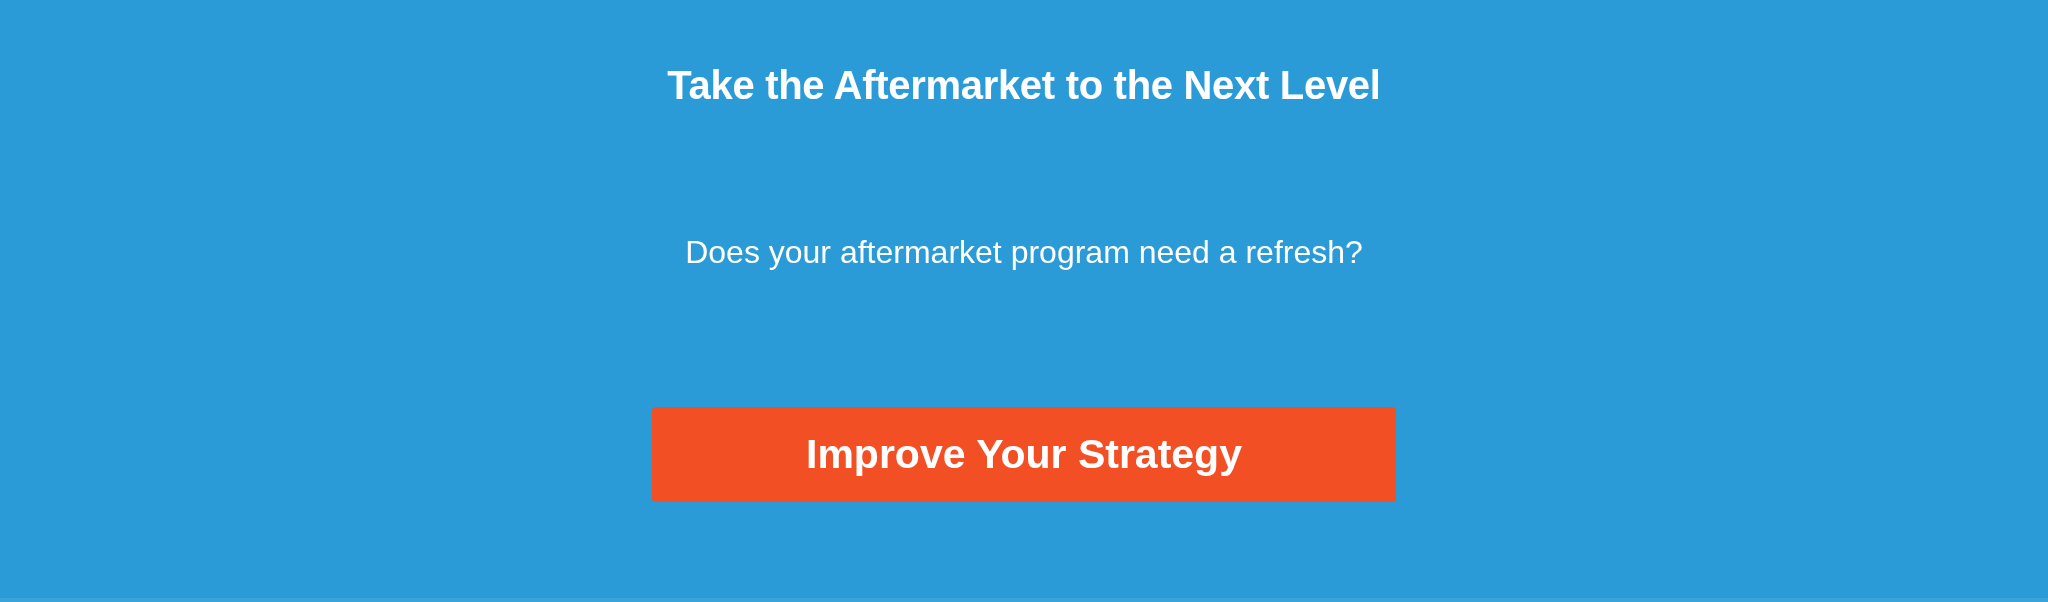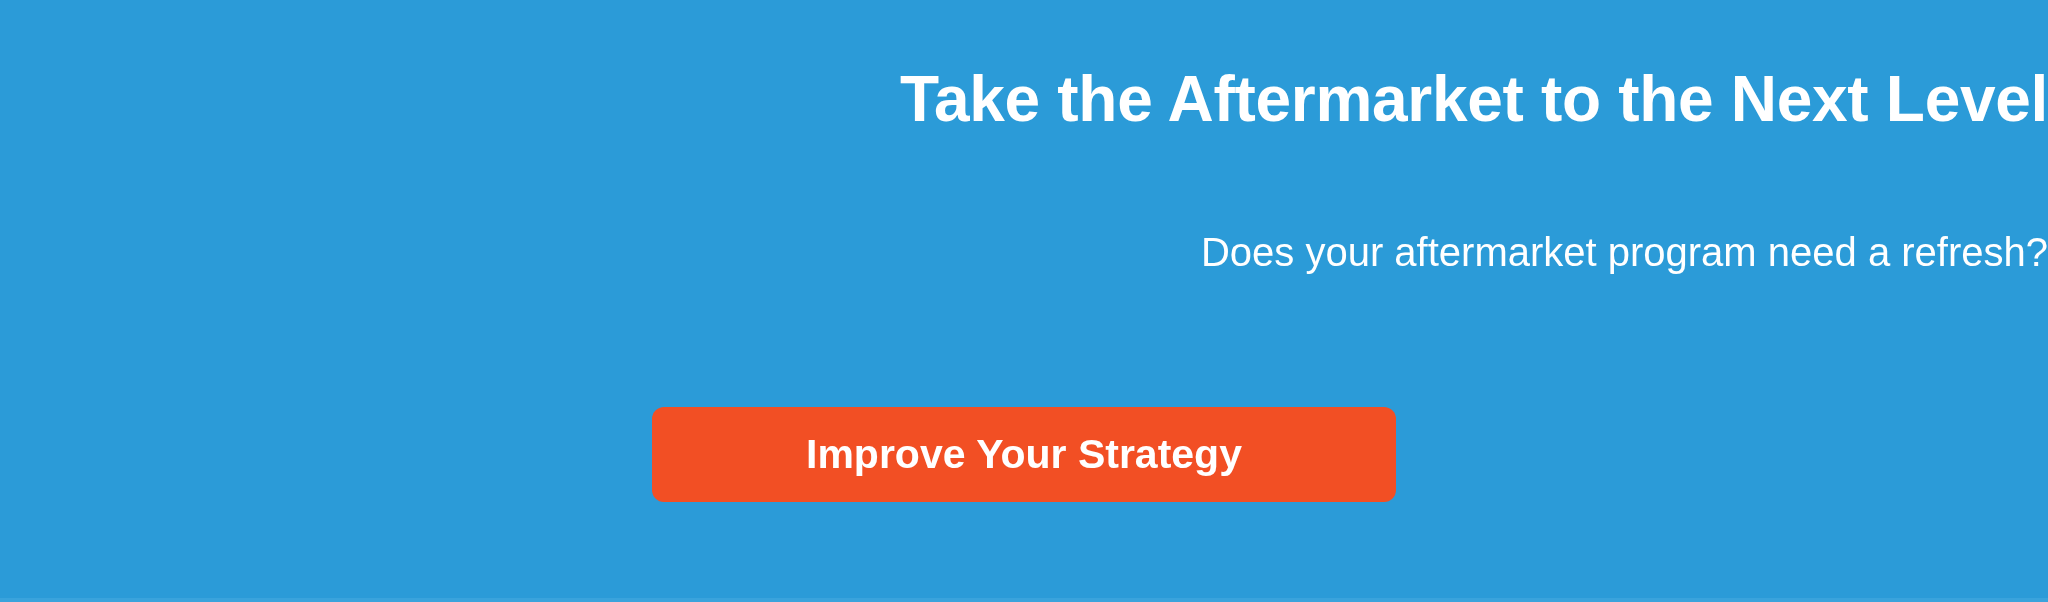--- a/index.html
+++ b/index.html
@@ -47,10 +47,10 @@
     top: 62px;
     left: 0;
     right: 0;
-    text-align: right;
+    text-align: center;
     color: #ffffff;
     font-family: "Liberation Sans", sans-serif;
-    font-size: 64px;
+    font-size: 40px;
     font-weight: bold;
     line-height: 1.18;
     letter-spacing: -0.3px;

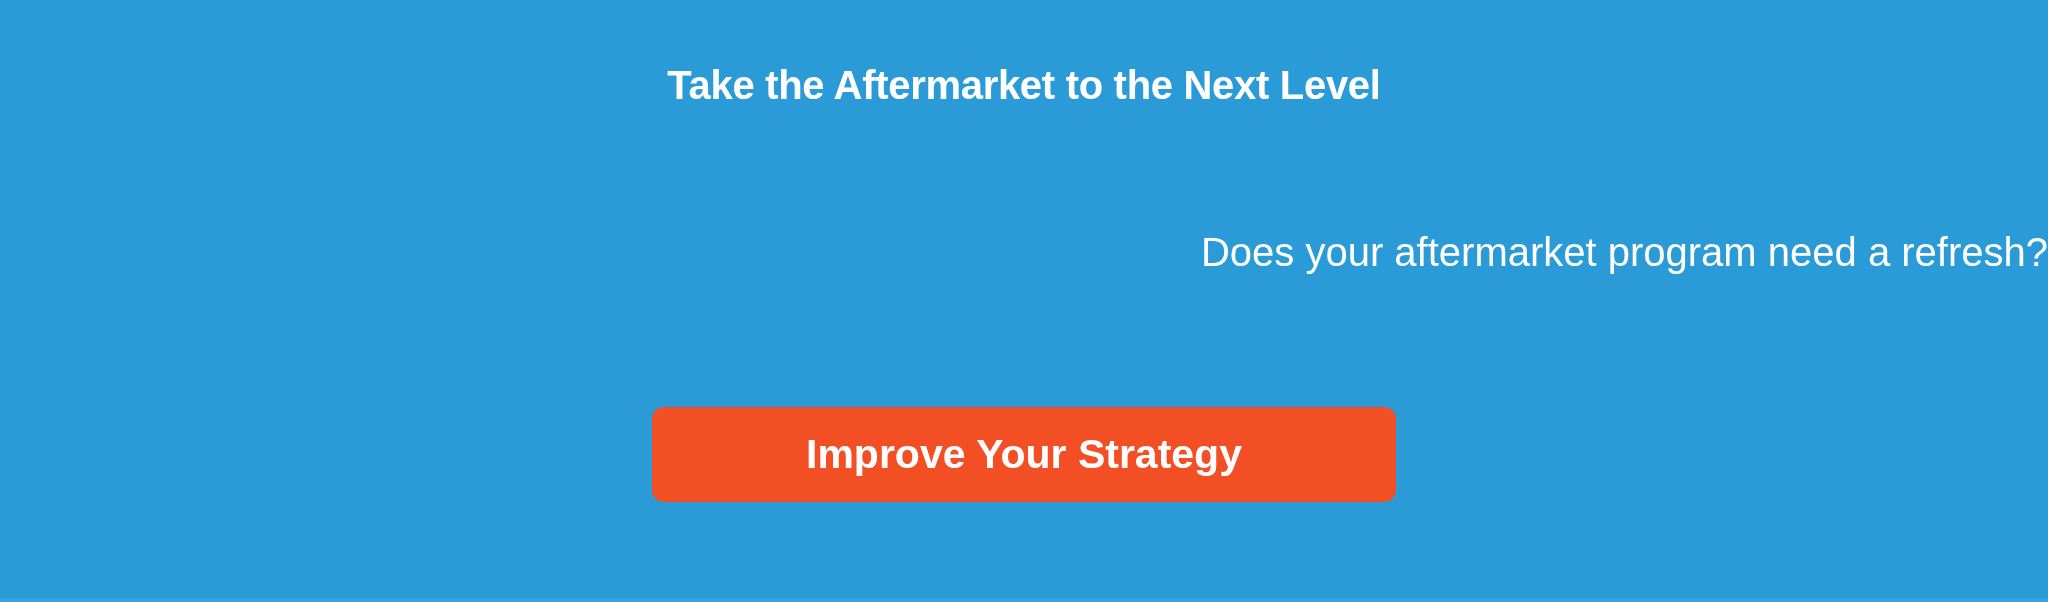--- a/index.html
+++ b/index.html
@@ -62,10 +62,10 @@
     top: 215px;
     left: 0;
     right: 0;
-    text-align: right;
+    text-align: center;
     color: #ffffff;
     font-family: "Liberation Sans", sans-serif;
-    font-size: 40px;
+    font-size: 32px;
     font-weight: normal;
     line-height: 74px;
     letter-spacing: 0px;

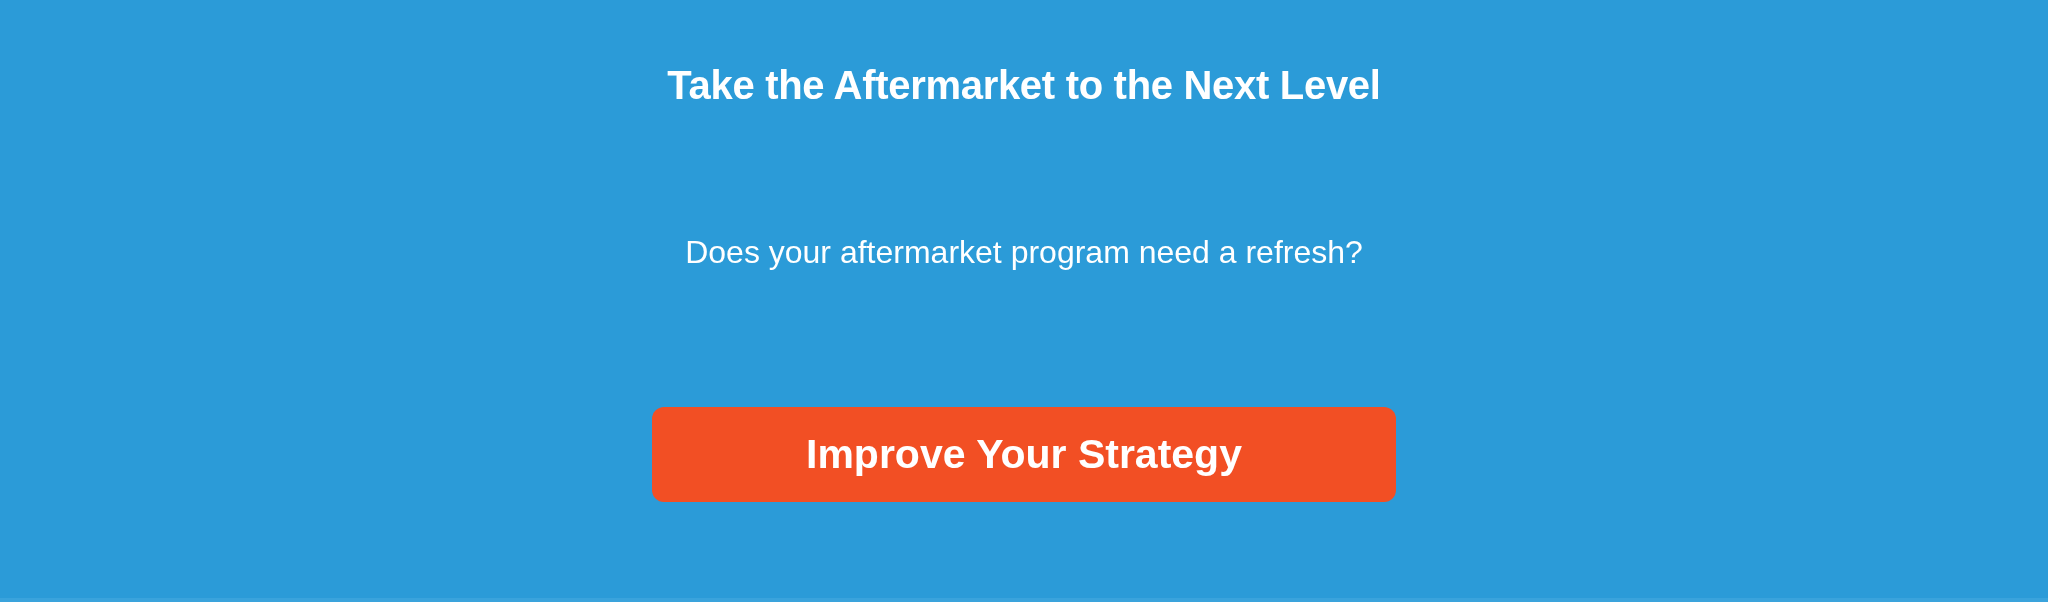--- a/index.html
+++ b/index.html
@@ -94,7 +94,7 @@
     height: 95px;
     background-color: #f24f24;
     border: 0;
-    border-radius: 12px;
+    border-radius: 4px;
     color: #ffffff;
     font-family: "Liberation Sans", sans-serif;
     font-size: 41px;

